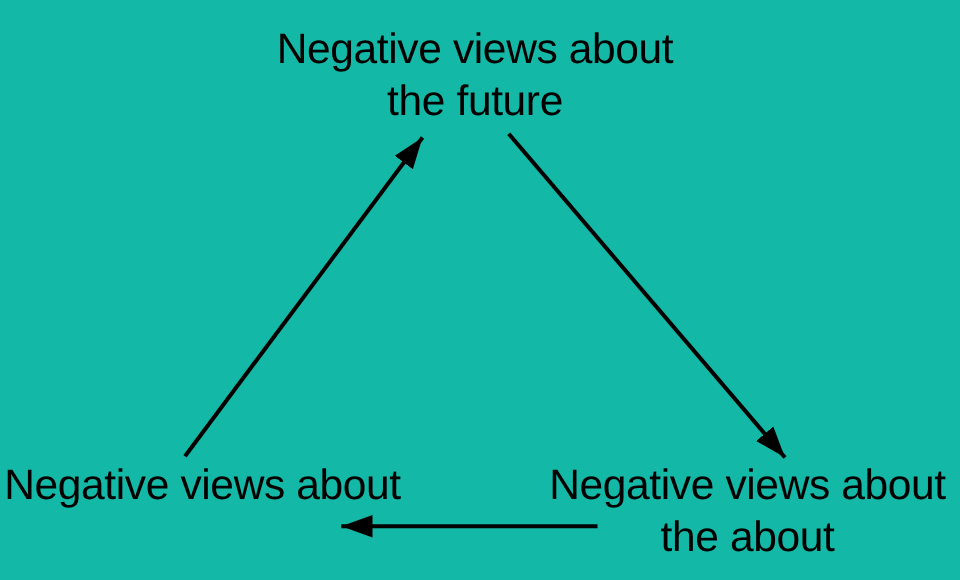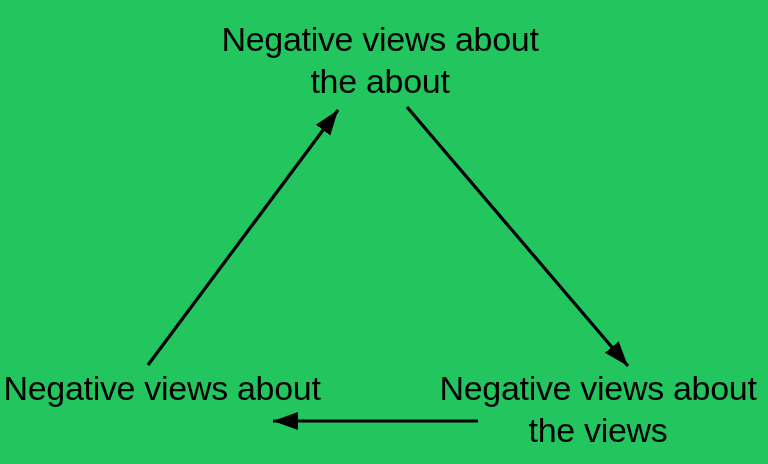--- a/index.html
+++ b/index.html
@@ -11,7 +11,7 @@
     position: relative;
     width: 768px;
     height: 464px;
-    background: #22c55e;
+    background: #14b8a6;
     overflow: hidden;
     font-family: "Liberation Sans", sans-serif;
     color: #000000;

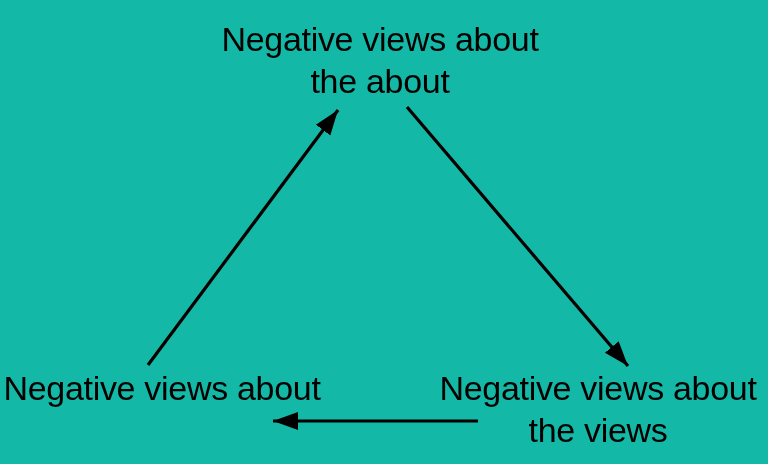--- a/index.html
+++ b/index.html
@@ -56,7 +56,7 @@
 
   <div class="node node-world">
     <span class="line">Negative views about</span>
-    <span class="line">the about</span>
+    <span class="line">the future</span>
   </div>
 
   <div class="node node-oneself">

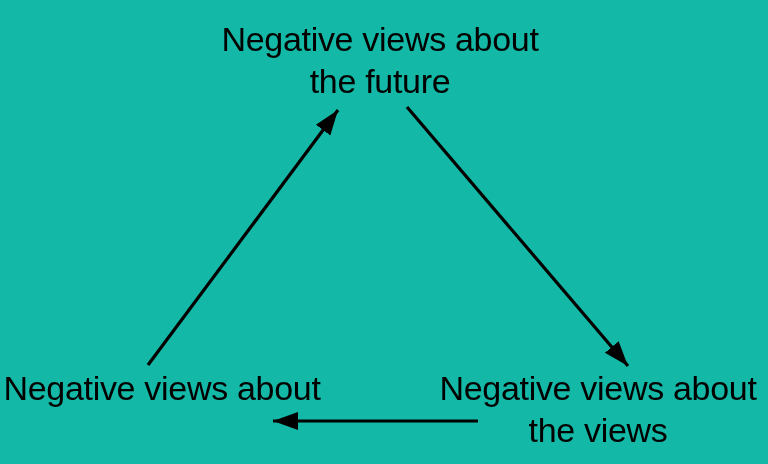--- a/index.html
+++ b/index.html
@@ -65,7 +65,7 @@
 
   <div class="node node-future">
     <span class="line">Negative views about</span>
-    <span class="line">the views</span>
+    <span class="line">the about</span>
   </div>
 
 </div>

